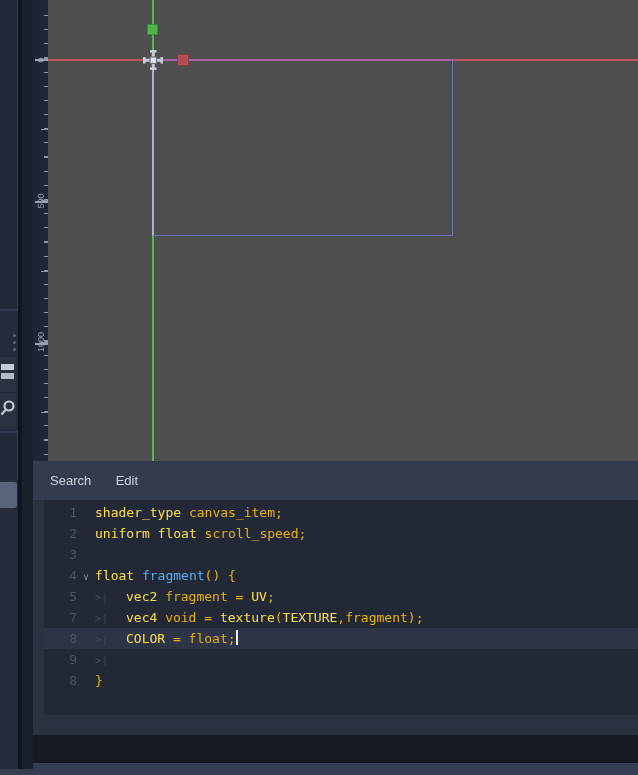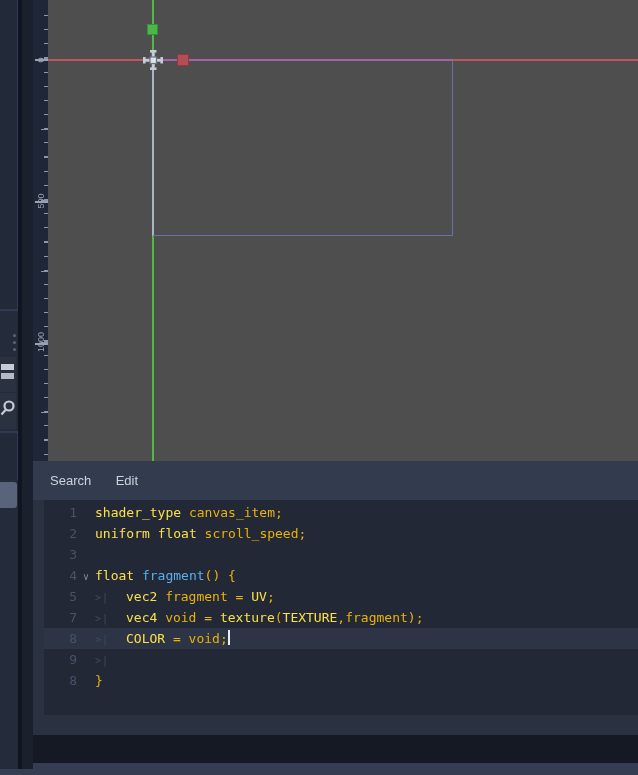--- a/index.html
+++ b/index.html
@@ -139,7 +139,7 @@
         <div class="code-row"><span class="ln">4</span><span class="fold">∨</span><span class="codetext"><span class="tok-kw">float</span><span class="tok-tx"> </span><span class="tok-fn">fragment</span><span class="tok-tx">() {</span></span></div>
         <div class="code-row"><span class="ln">5</span><span class="fold"></span><span class="codetext"><span class="tab">&gt;|</span><span class="tok-kw">vec2</span><span class="tok-tx"> fragment = </span><span class="tok-kw">UV</span><span class="tok-tx">;</span></span></div>
         <div class="code-row"><span class="ln">7</span><span class="fold"></span><span class="codetext"><span class="tab">&gt;|</span><span class="tok-kw">vec4</span><span class="tok-tx"> void = </span><span class="tok-kw">texture</span><span class="tok-tx">(</span><span class="tok-kw">TEXTURE</span><span class="tok-tx">,fragment);</span></span></div>
-        <div class="code-row current"><span class="ln">8</span><span class="fold"></span><span class="codetext"><span class="tab">&gt;|</span><span class="tok-kw">COLOR</span><span class="tok-tx"> = void;</span><span class="caret"></span></span></div>
+        <div class="code-row current"><span class="ln">8</span><span class="fold"></span><span class="codetext"><span class="tab">&gt;|</span><span class="tok-kw">COLOR</span><span class="tok-tx"> = float;</span><span class="caret"></span></span></div>
         <div class="code-row"><span class="ln">9</span><span class="fold"></span><span class="codetext"><span class="tab">&gt;|</span></span></div>
         <div class="code-row"><span class="ln">8</span><span class="fold"></span><span class="codetext"><span class="tok-tx">}</span></span></div>
       </div>

